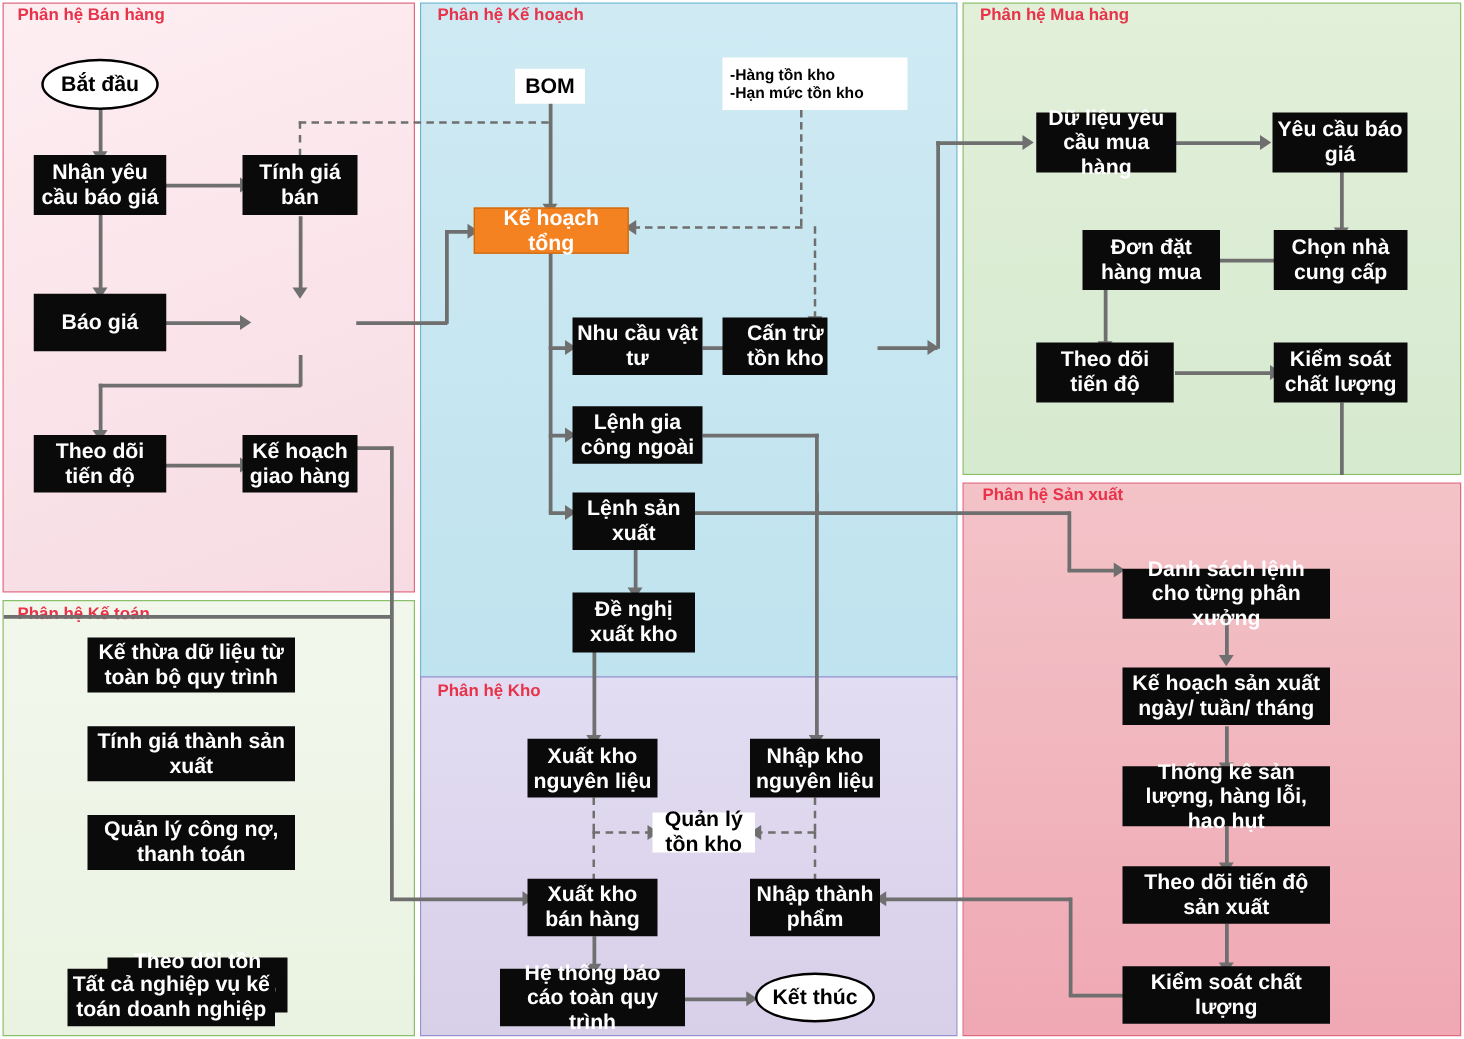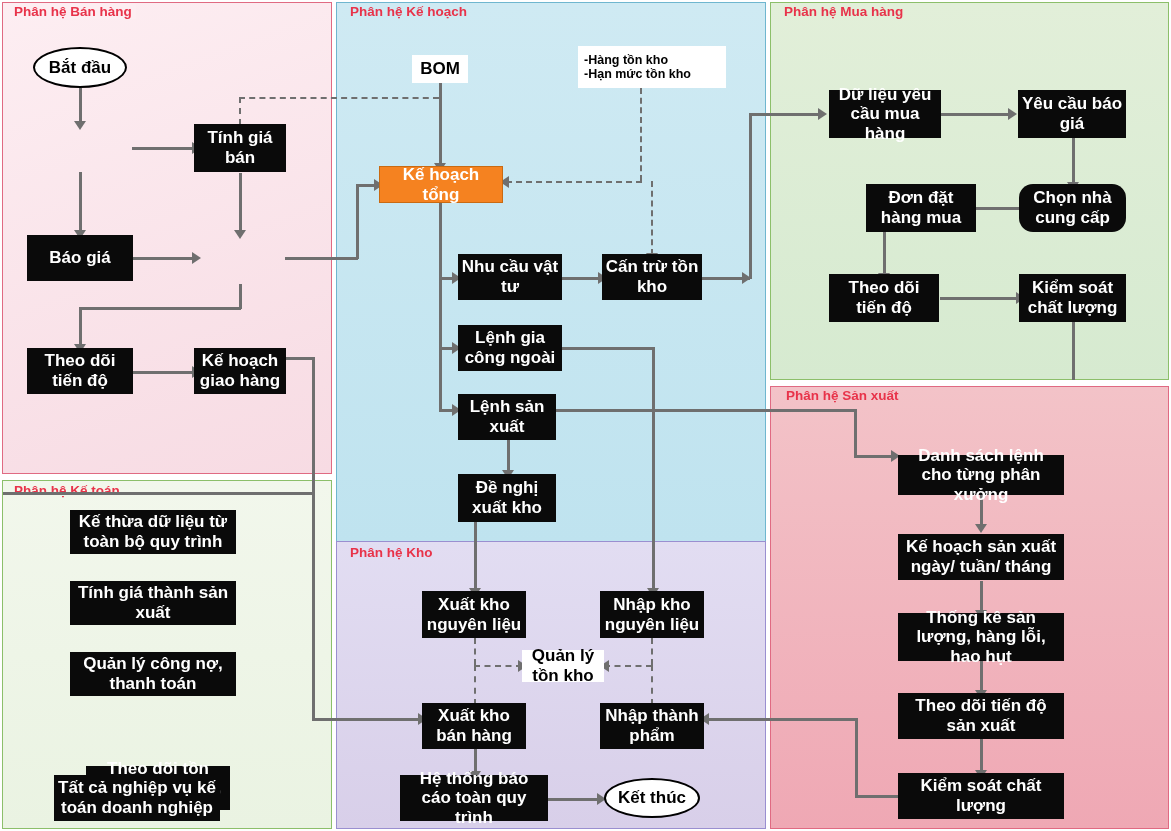--- a/index.html
+++ b/index.html
@@ -180,6 +180,7 @@
   <div class="edge h" style="left:3px;top:492px;width:309px;"></div>
 
   <div class="node oval" style="left:33px;top:47px;width:94px;height:41px;">Bắt đầu</div>
+  <div class="node" style="left:27px;top:124px;width:106px;height:48px;">Nhận yêu cầu báo giá</div>
   <div class="node" style="left:194px;top:124px;width:92px;height:48px;">Tính giá bán</div>
   <div class="node" style="left:27px;top:235px;width:106px;height:46px;">Báo giá</div>
   <div class="node" style="left:27px;top:348px;width:106px;height:46px;">Theo dõi tiến độ</div>

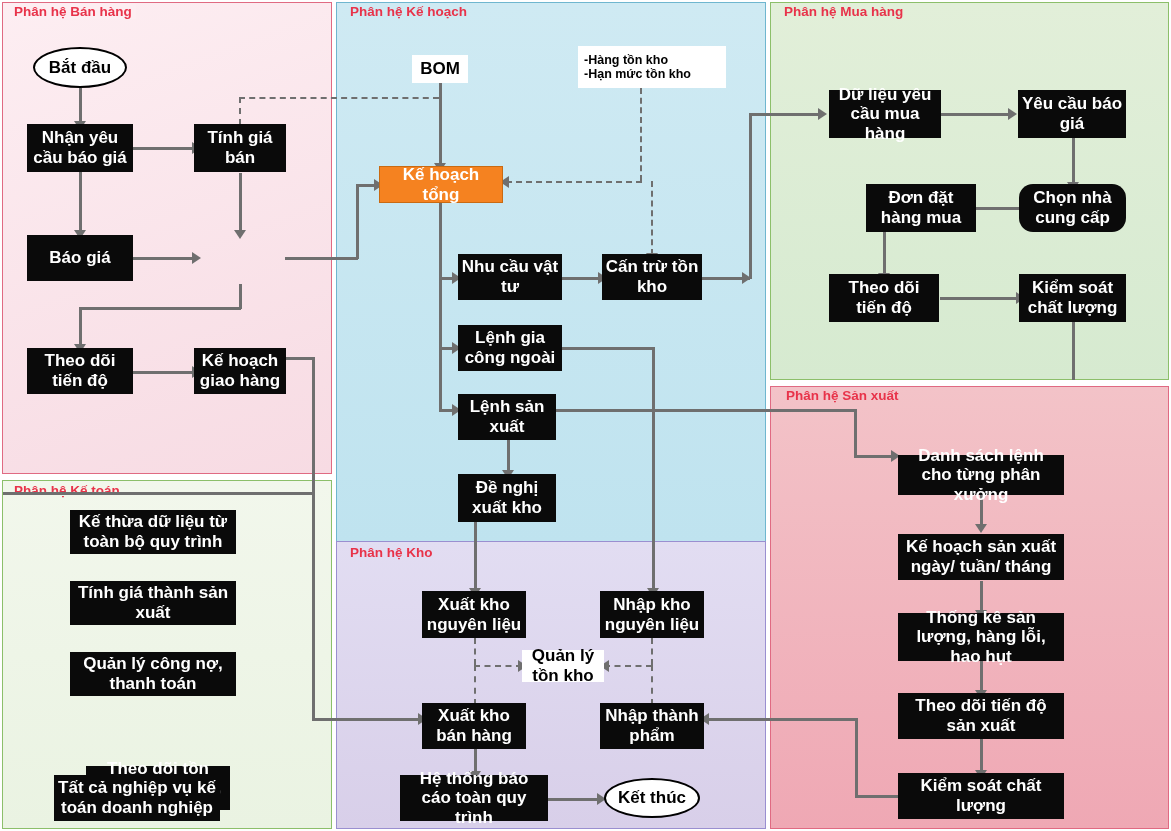--- a/index.html
+++ b/index.html
@@ -199,7 +199,7 @@
   <div class="node" style="left:829px;top:90px;width:112px;height:48px;">Dữ liệu yêu cầu mua hàng</div>
   <div class="node" style="left:1018px;top:90px;width:108px;height:48px;">Yêu cầu báo giá</div>
   <div class="node" style="left:866px;top:184px;width:110px;height:48px;">Đơn đặt hàng mua</div>
-  <div class="node" style="left:1019px;top:184px;width:107px;height:48px;border-radius:14px;">Chọn nhà cung cấp</div>
+  <div class="node" style="left:1019px;top:184px;width:107px;height:48px;">Chọn nhà cung cấp</div>
   <div class="node" style="left:829px;top:274px;width:110px;height:48px;">Theo dõi tiến độ</div>
   <div class="node" style="left:1019px;top:274px;width:107px;height:48px;">Kiểm soát chất lượng</div>
 

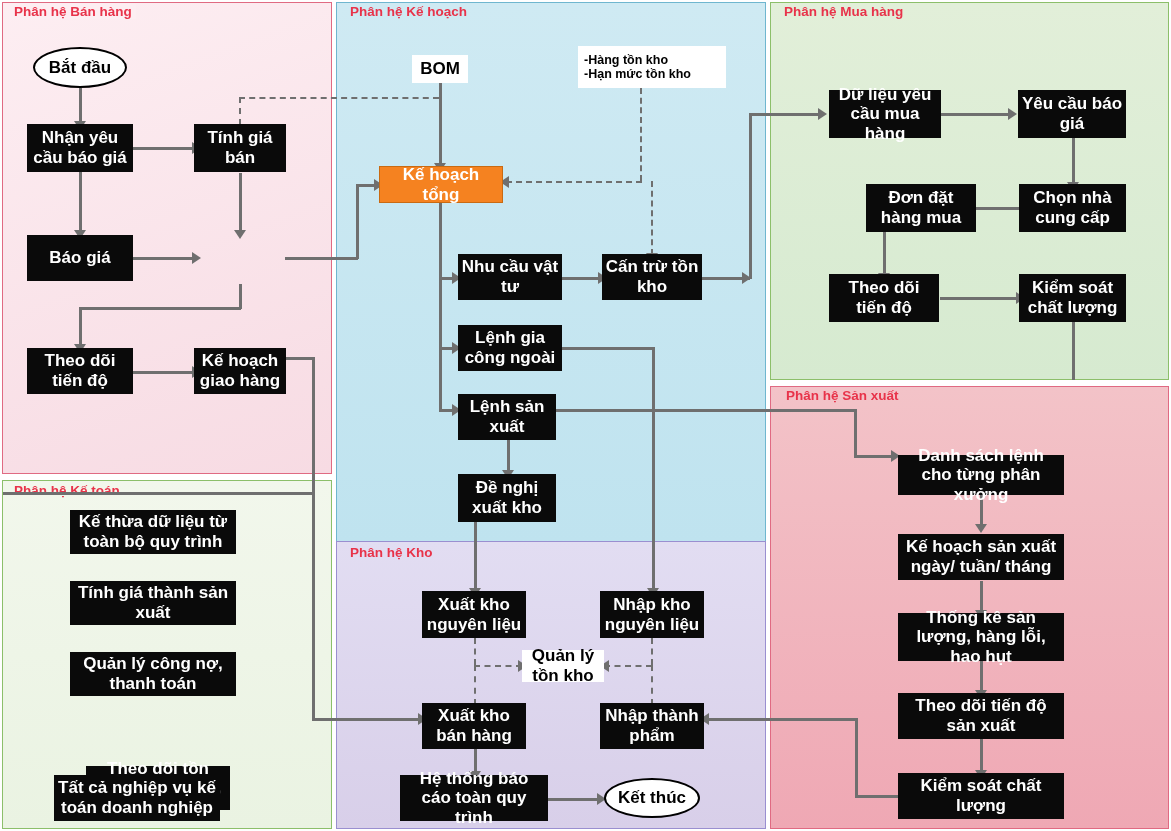--- a/index.html
+++ b/index.html
@@ -191,7 +191,7 @@
 -Hạn mức tồn kho</div>
   <div class="node orange" style="left:379px;top:166px;width:124px;height:37px;">Kế hoạch tổng</div>
   <div class="node" style="left:458px;top:254px;width:104px;height:46px;">Nhu cầu vật tư</div>
-  <div class="node" style="left:602px;top:254px;width:100px;height:46px;">Cấn trừ tồn kho</div>
+  <div class="node" style="left:578px;top:254px;width:84px;height:46px;text-align:right;">Cấn trừ tồn kho</div>
   <div class="node" style="left:458px;top:325px;width:104px;height:46px;">Lệnh gia công ngoài</div>
   <div class="node" style="left:458px;top:394px;width:98px;height:46px;">Lệnh sản xuất</div>
   <div class="node" style="left:458px;top:474px;width:98px;height:48px;">Đề nghị xuất kho</div>

